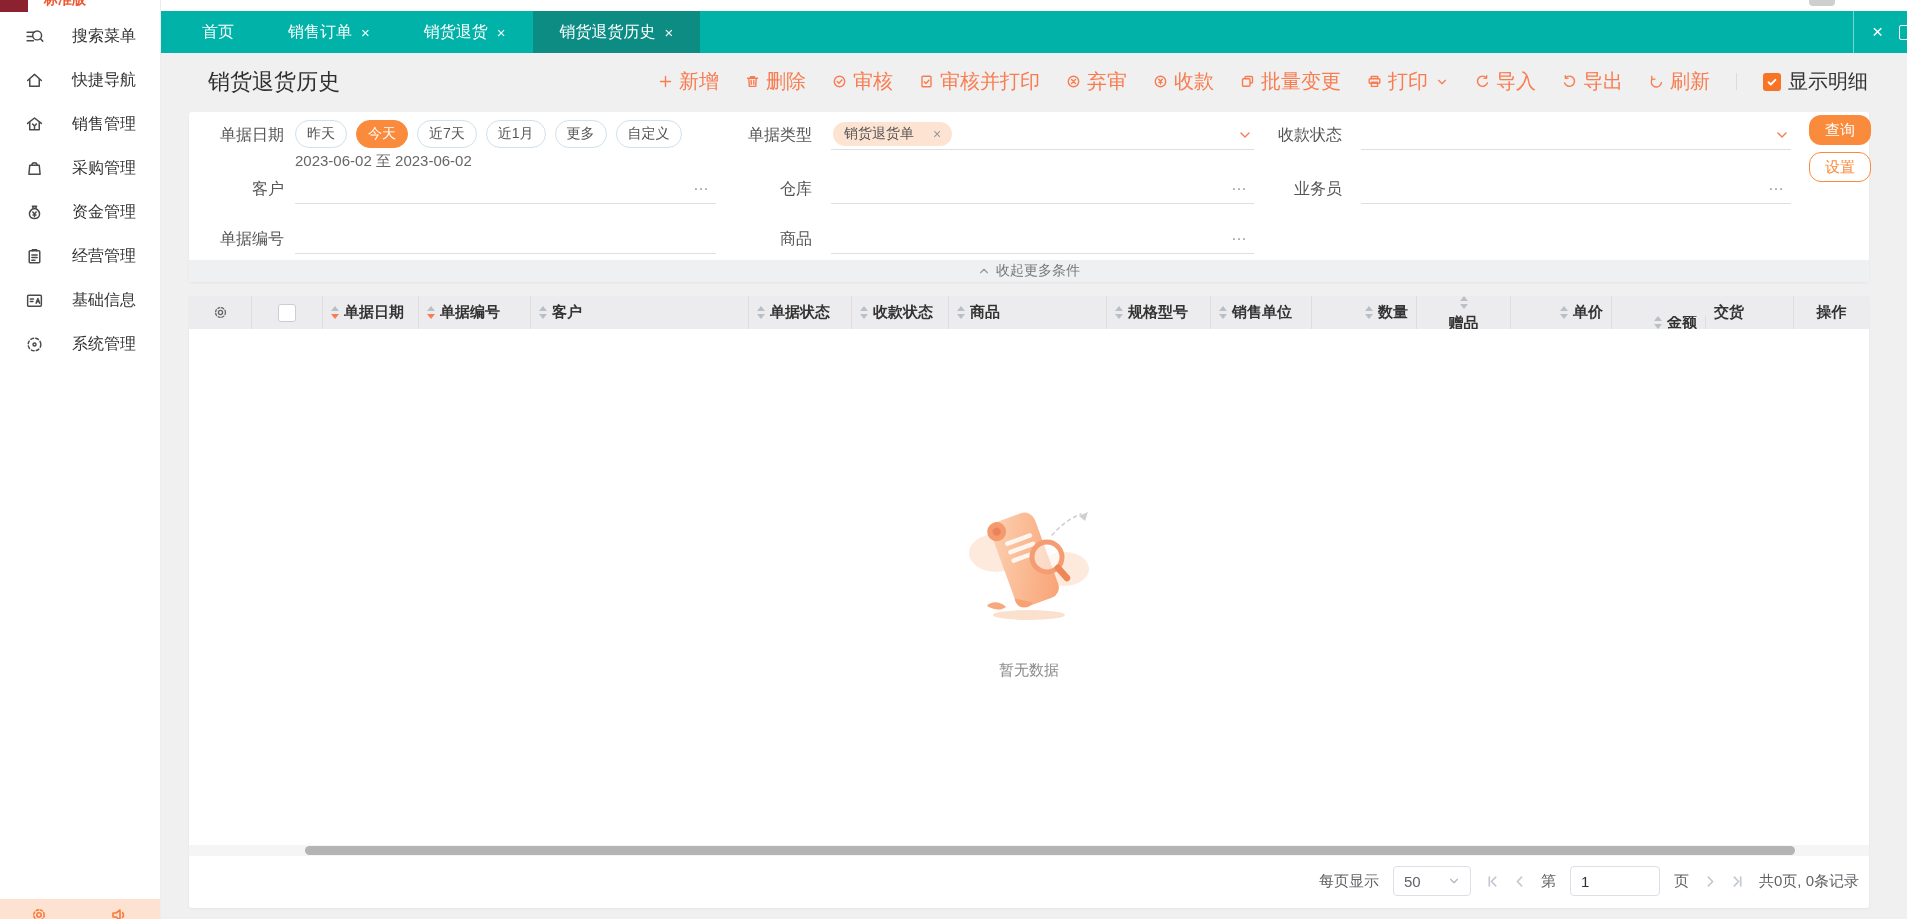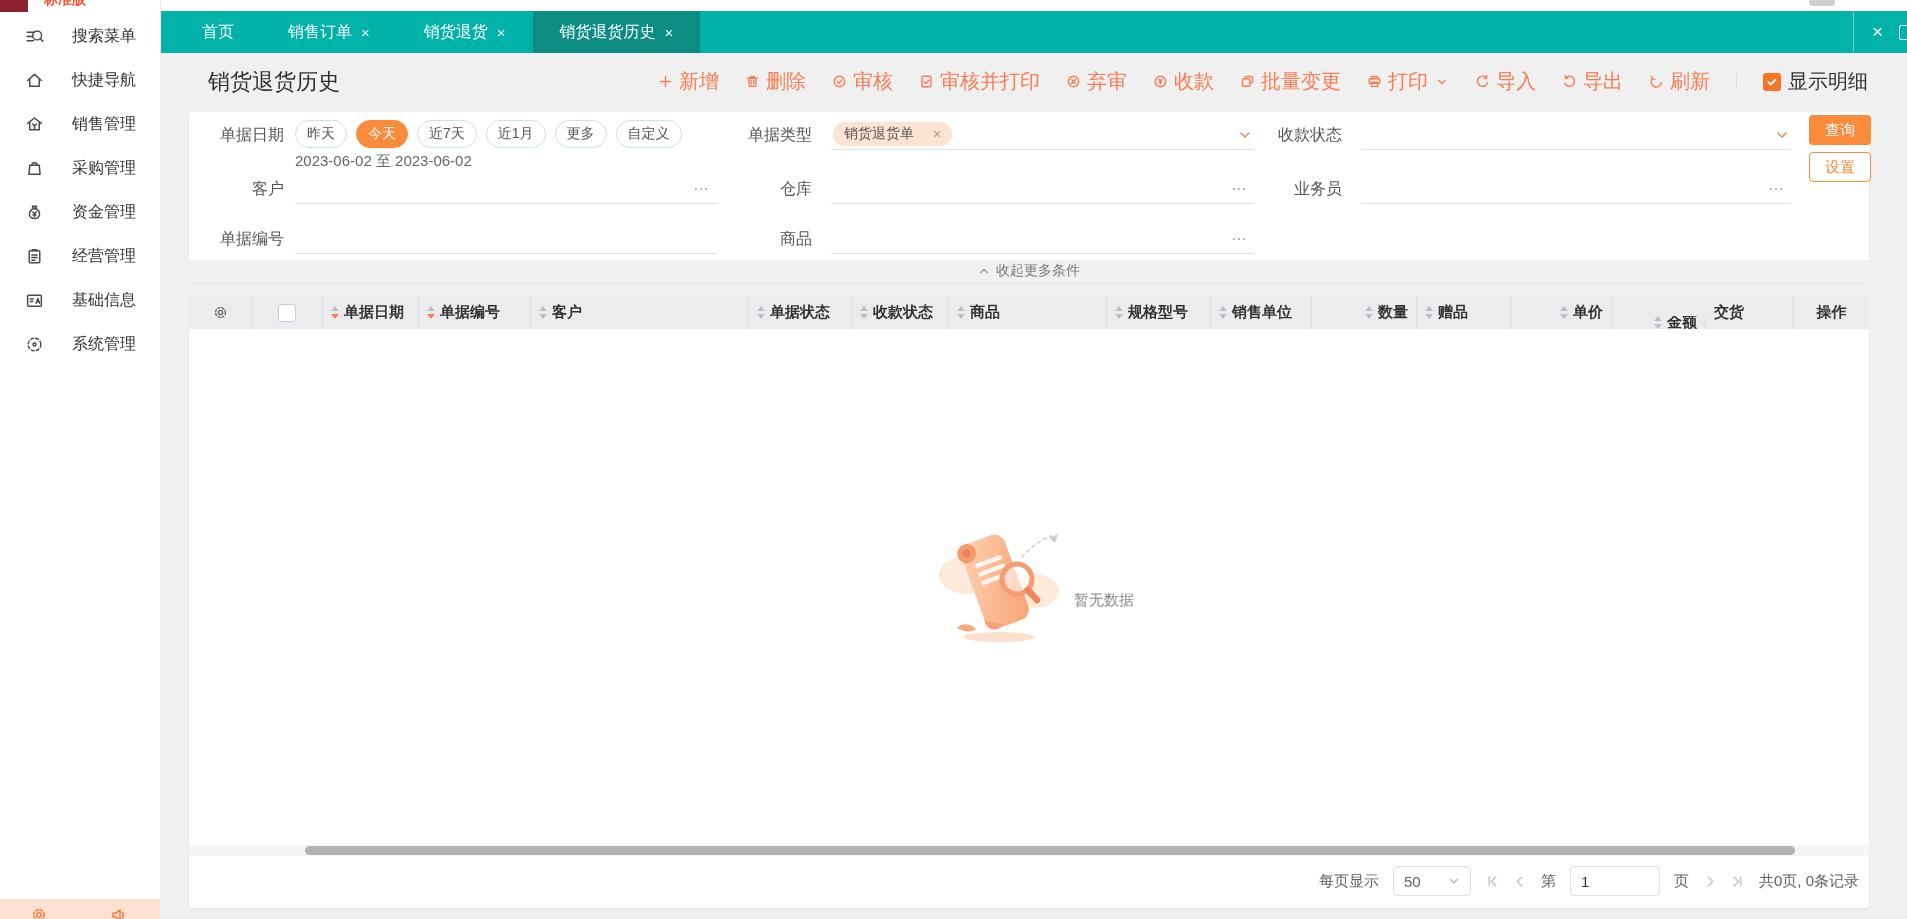--- a/index.html
+++ b/index.html
@@ -62,7 +62,7 @@
   .f-caret{position:absolute;right:2px;top:8px;width:14px;height:14px;color:#f87c50;cursor:pointer;}
   .f-caret svg{width:14px;height:14px;}
   .dots{position:absolute;right:6px;top:2px;color:#999;font-size:16px;letter-spacing:1px;cursor:pointer;}
-  .btn{position:absolute;left:1620px;width:62px;height:30px;border-radius:4px;font-size:15px;display:flex;align-items:center;justify-content:center;cursor:pointer;box-sizing:border-box;}
+  .btn{position:absolute;left:1620px;width:62px;height:30px;border-radius:12px;font-size:15px;display:flex;align-items:center;justify-content:center;cursor:pointer;box-sizing:border-box;}
   .btn-query{top:3px;background:#fa8b3d;color:#fff;}
   .btn-setting{top:40px;background:#fff;color:#fa8b3d;border:1px solid #fa8b3d;}
   .collapse-bar{position:absolute;left:0;bottom:0;width:100%;height:22px;background:#eef0f2;border-radius:0 0 3px 3px;display:flex;align-items:center;justify-content:center;gap:6px;color:#777;font-size:14px;cursor:pointer;}

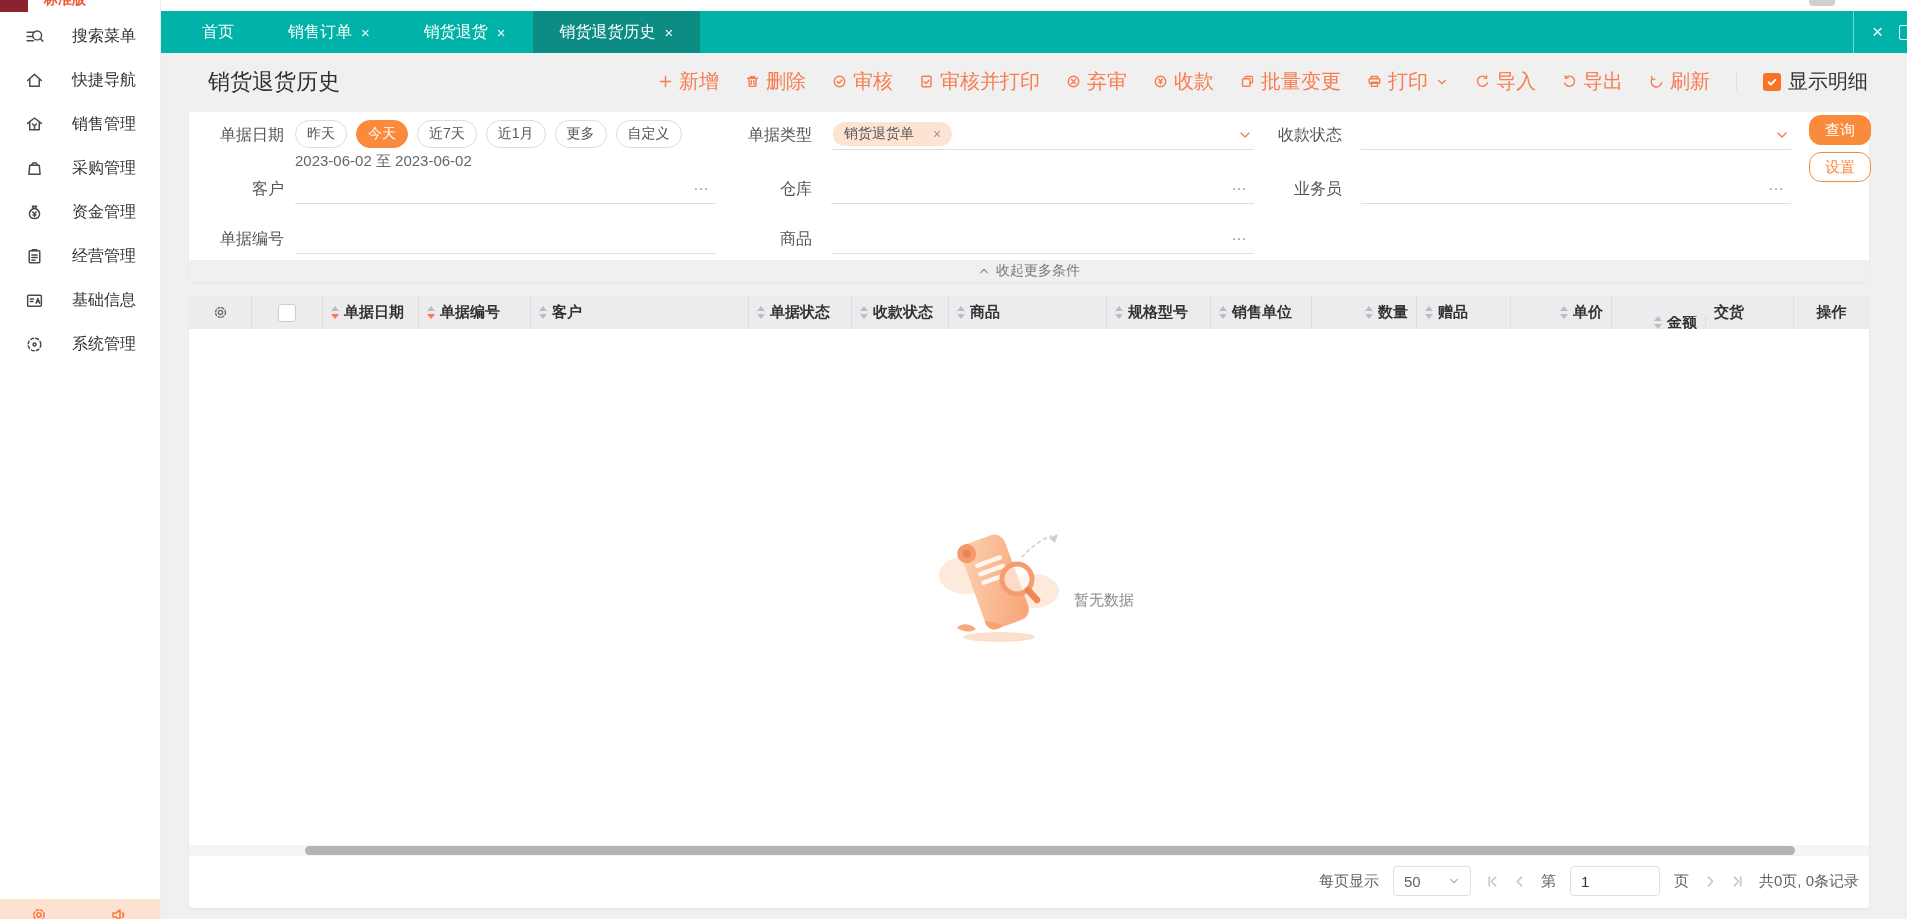--- a/index.html
+++ b/index.html
@@ -487,7 +487,7 @@
           </span>
           <span>数量</span>
         </div>
-        <div class="th" style="width: 94px;">
+        <div class="th" style="width: 94px; flex-direction: column;">
           <span class="sorts">
             <span class="tri up"></span>
             <span class="tri down"></span>

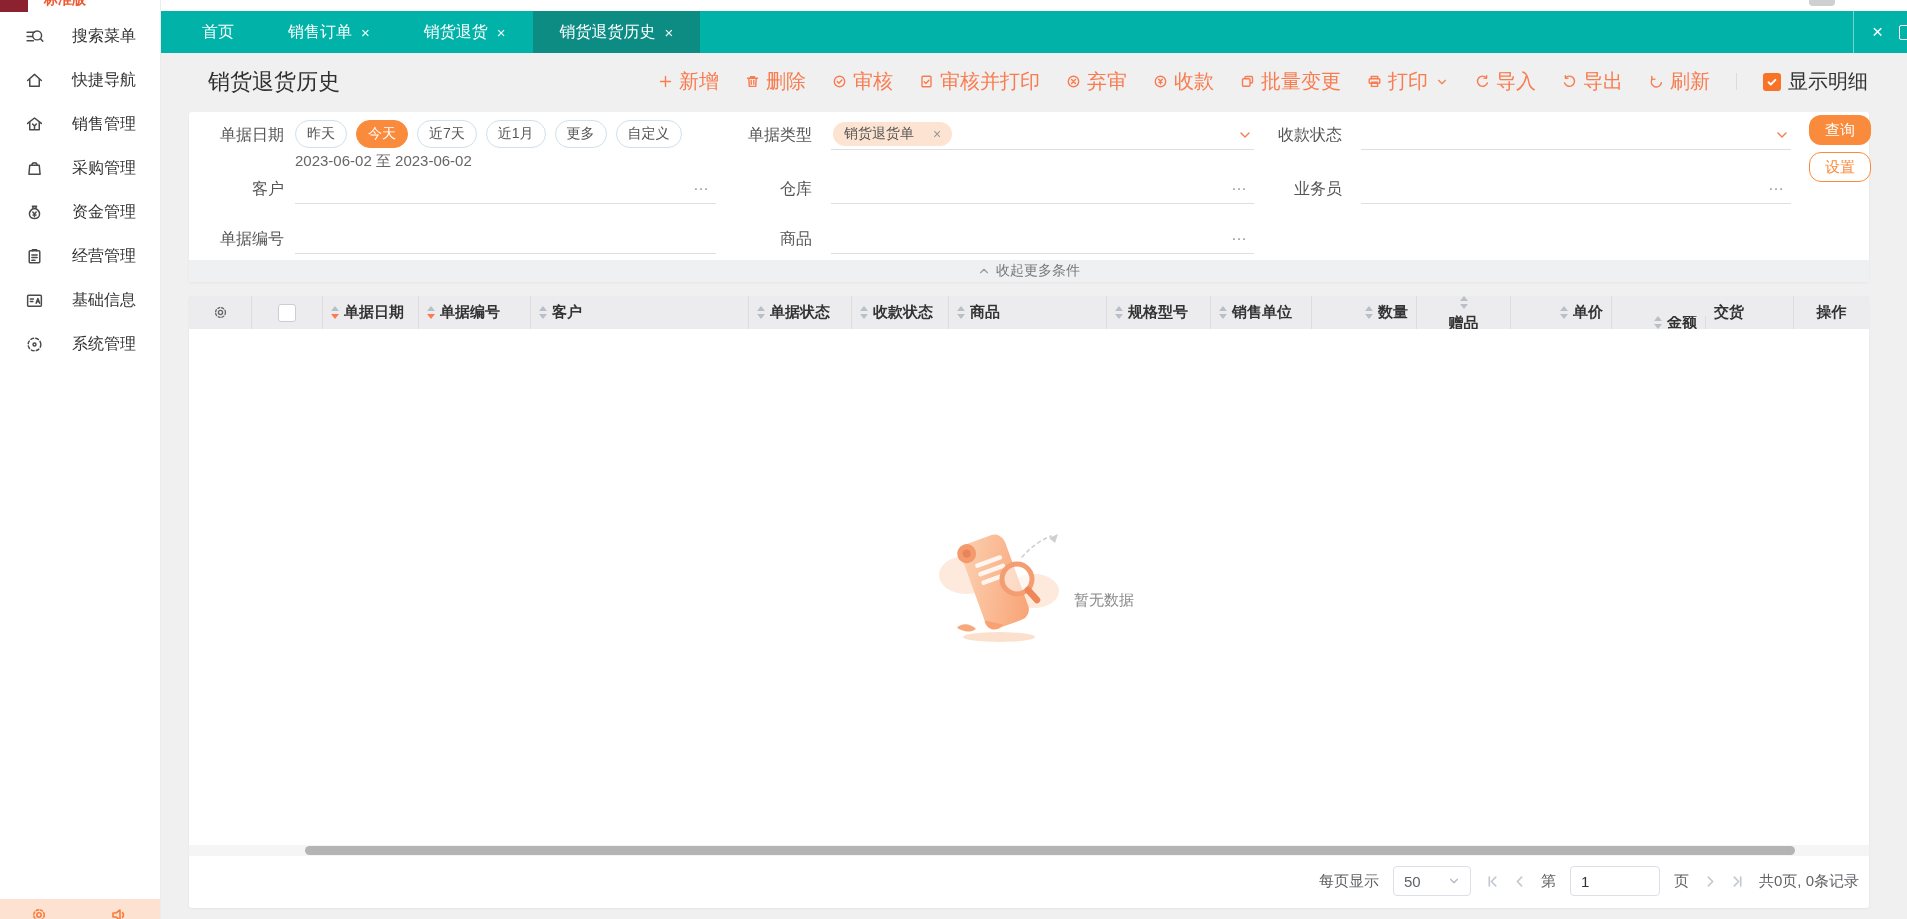--- a/index.html
+++ b/index.html
@@ -82,7 +82,7 @@
   .tri{width:0;height:0;border-left:4px solid transparent;border-right:4px solid transparent;}
   .tri.up{border-bottom:5px solid #b9bfc8;} .tri.down{border-top:5px solid #b9bfc8;}
   .tri.down.on{border-top-color:#f87c50;}
-  .tbody{position:absolute;top:33px;left:0;right:0;height:516px;display:flex;align-items:center;justify-content:center;border-radius:20px;}
+  .tbody{position:absolute;top:33px;left:0;right:0;height:516px;display:flex;flex-direction:column;align-items:center;justify-content:center;border-radius:20px;}
   .empty-text{margin-top:26px;font-size:15px;color:#8a8a8a;}
   .hscroll{position:absolute;left:0;top:549px;width:100%;height:11px;background:#f5f5f5;}
   .hthumb{position:absolute;left:116px;top:1px;width:1490px;height:9px;border-radius:5px;background:#b4b4b4;cursor:grab;}

